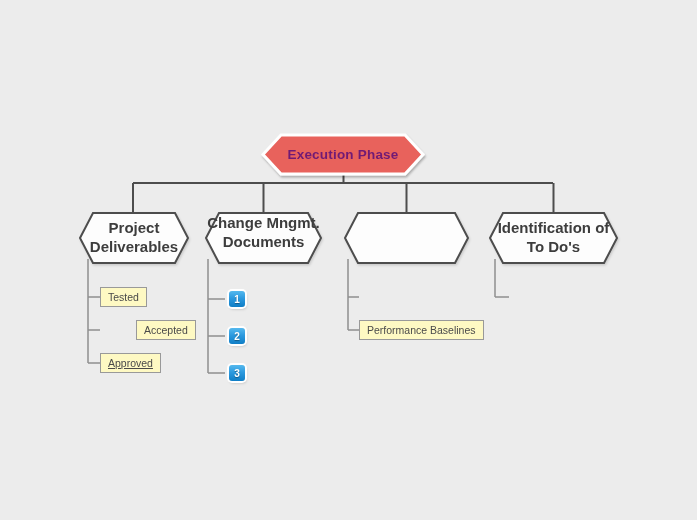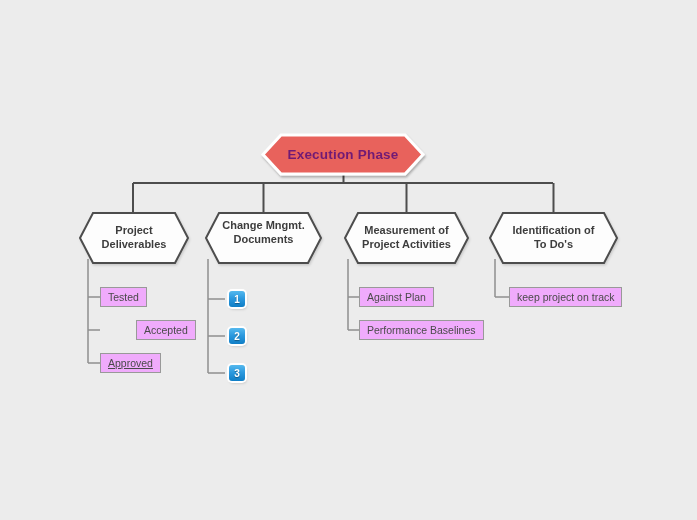--- a/index.html
+++ b/index.html
@@ -37,7 +37,7 @@
   .branch-label {
     color: #3d3d3d;
     font-weight: bold;
-    font-size: 11px;
+    font-size: 15px;
     line-height: 1.25;
   }
   .leaf-box {

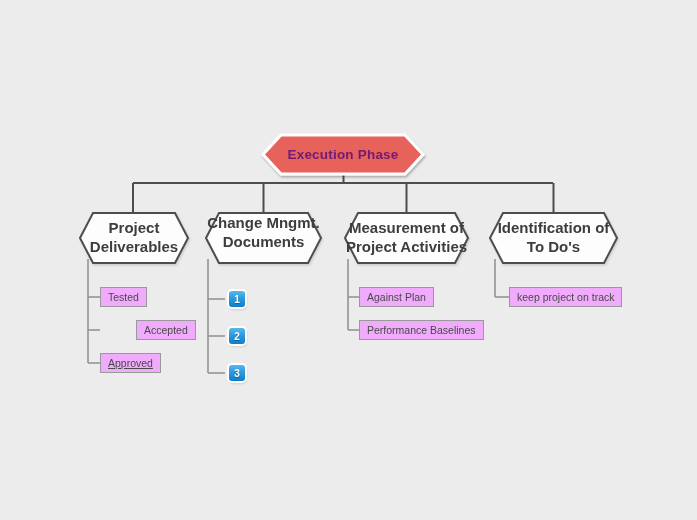--- a/index.html
+++ b/index.html
@@ -126,8 +126,6 @@
 Deliverables</div>
   <div class="node-label branch-label" style="left:206px; top:213px; width:115px; height:40px;">Change Mngmt.
 Documents</div>
-  <div class="node-label branch-label" style="left:345px; top:213px; width:123px; height:50px;">Measurement of
-Project Activities</div>
   <div class="node-label branch-label" style="left:490px; top:213px; width:127px; height:50px;">Identification of
 To Do's</div>
 

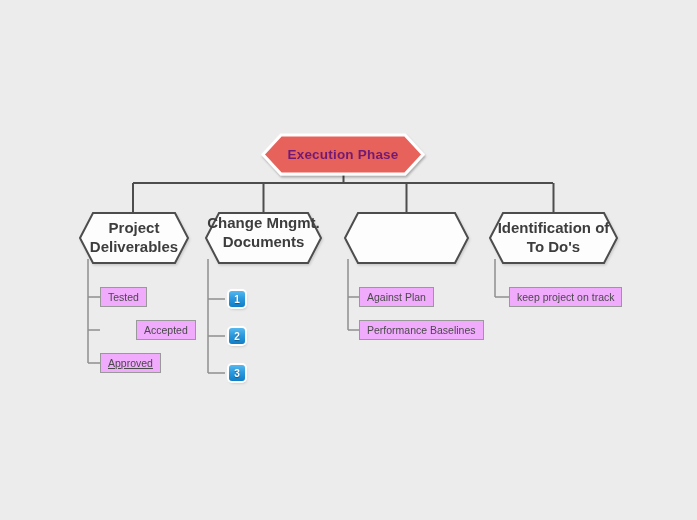--- a/index.html
+++ b/index.html
@@ -47,7 +47,7 @@
     align-items: center;
     padding: 0 7px;
     box-sizing: border-box;
-    background: #f0abfc;
+    background: #fef9c3;
     border: 1px solid #999999;
     color: #4a4a4a;
     font-size: 10.5px;

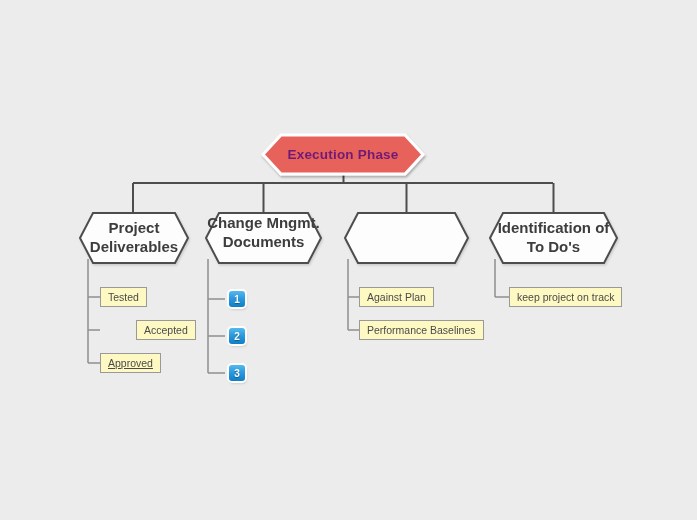--- a/index.html
+++ b/index.html
@@ -137,7 +137,6 @@
   <div class="num-icon" style="left:229px; top:328px;">2</div>
   <div class="num-icon" style="left:229px; top:365px;">3</div>
 
-  <div class="leaf-box" style="left:359px; top:287px;">Against Plan</div>
   <div class="leaf-box" style="left:359px; top:320px;">Performance Baselines</div>
 
   <div class="leaf-box" style="left:509px; top:287px;">keep project on track</div>

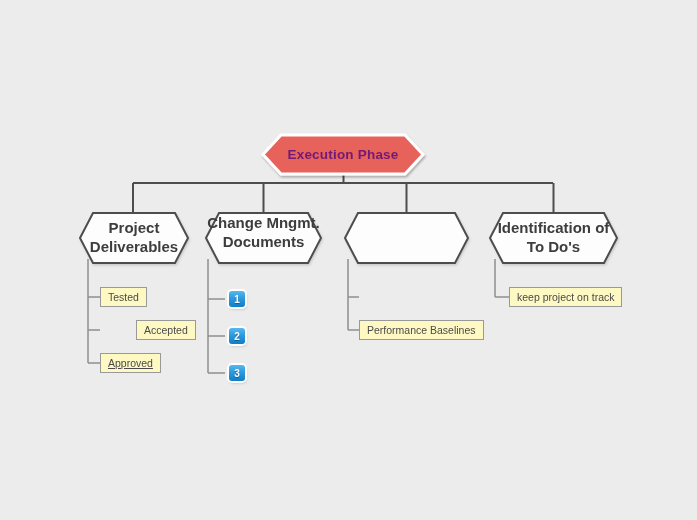--- a/index.html
+++ b/index.html
@@ -139,7 +139,6 @@
 
   <div class="leaf-box" style="left:359px; top:320px;">Performance Baselines</div>
 
-  <div class="leaf-box" style="left:509px; top:287px;">keep project on track</div>
 
 </div>
 

